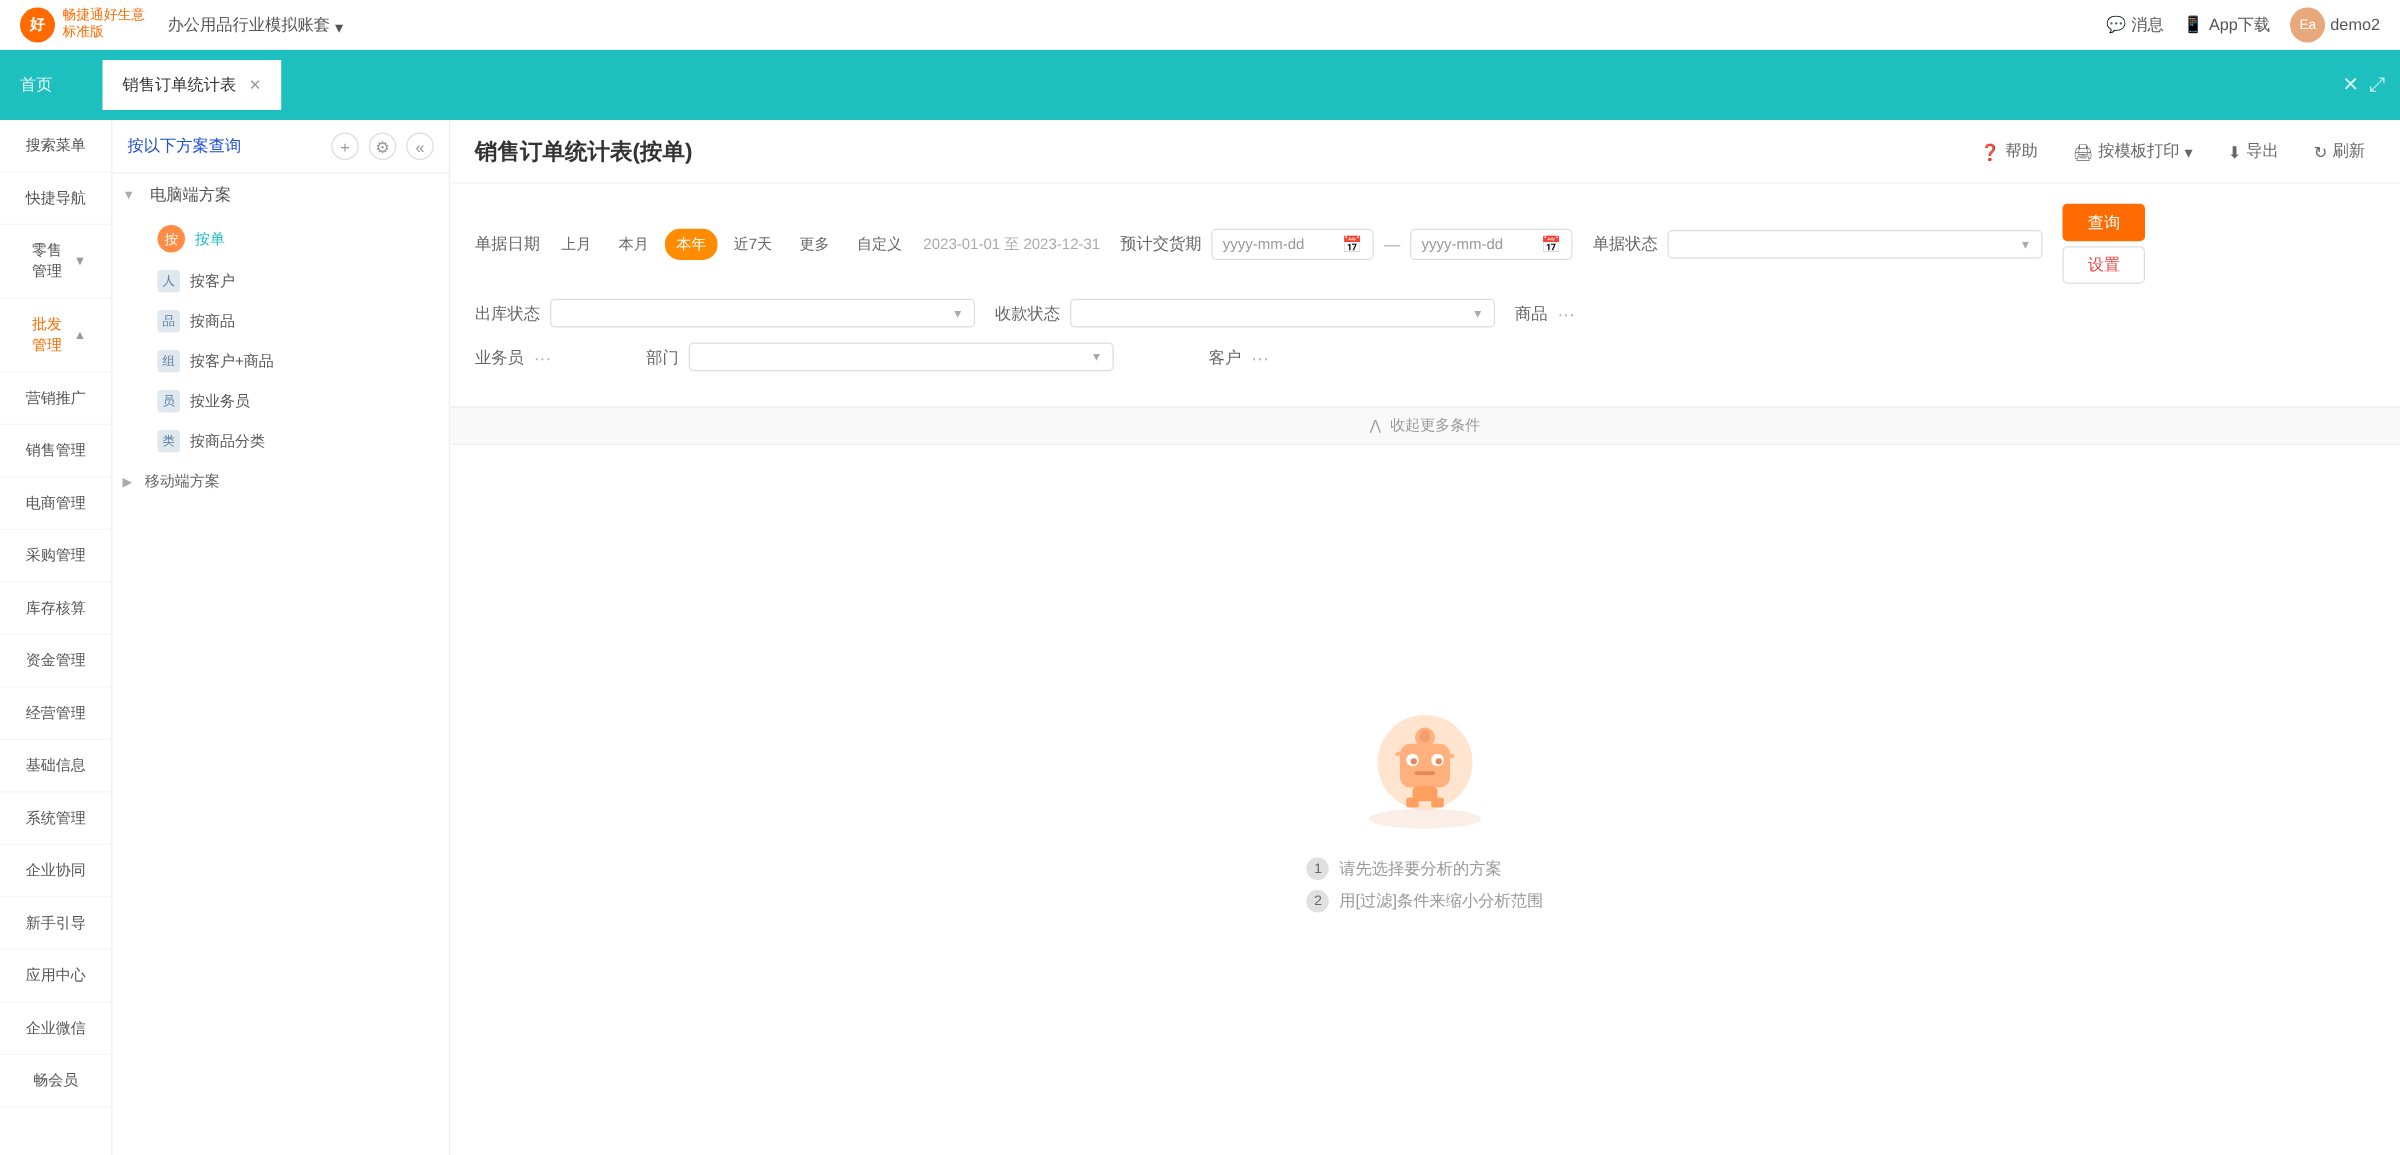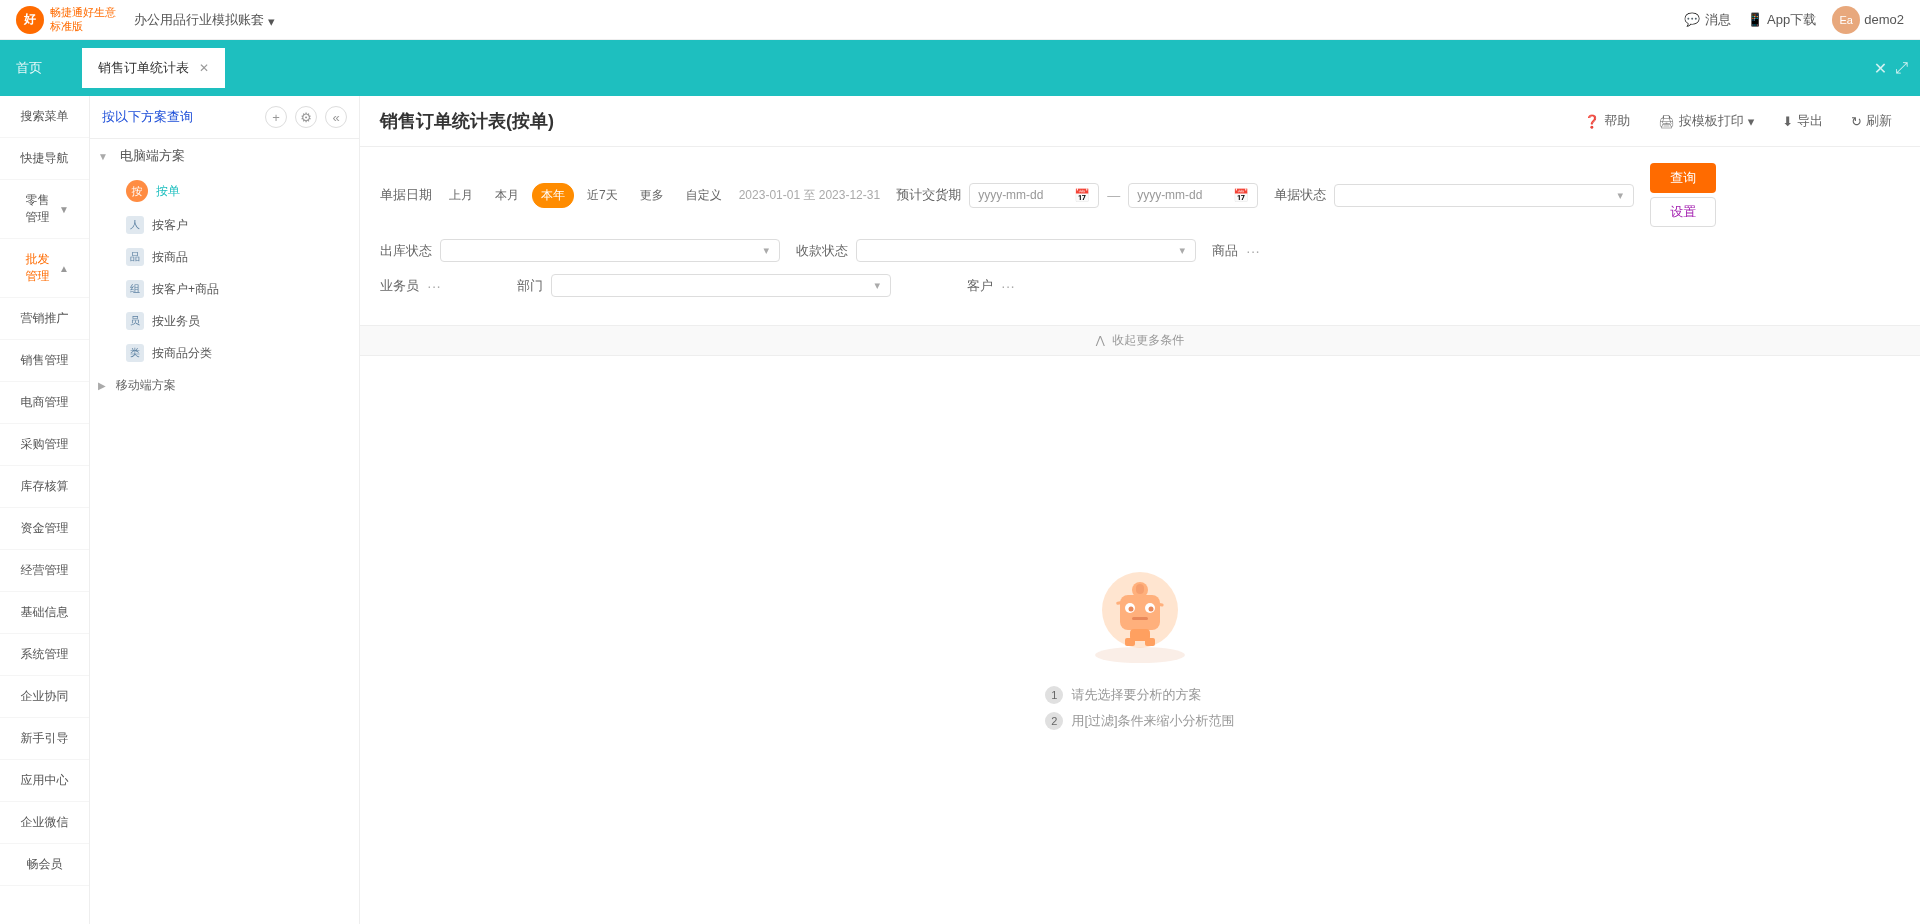--- a/index.html
+++ b/index.html
@@ -76,7 +76,7 @@
     .select-arrow { color: #aaa; font-size: 11px; }
     .more-dots { color: #aaa; cursor: pointer; font-size: 14px; }
     .btn-search { background: #ff6b00; color: #fff; border: none; padding: 6px 20px; border-radius: 4px; font-size: 13px; cursor: pointer; }
-    .btn-settings { background: #fff; color: #a21caf; border: 1px solid #ddd; padding: 5px 14px; border-radius: 4px; font-size: 13px; cursor: pointer; }
+    .btn-settings { background: #fff; color: #ef4444; border: 1px solid #ddd; padding: 5px 14px; border-radius: 4px; font-size: 13px; cursor: pointer; }
     .search-btn-group { display: flex; flex-direction: column; gap: 4px; }
 
     

